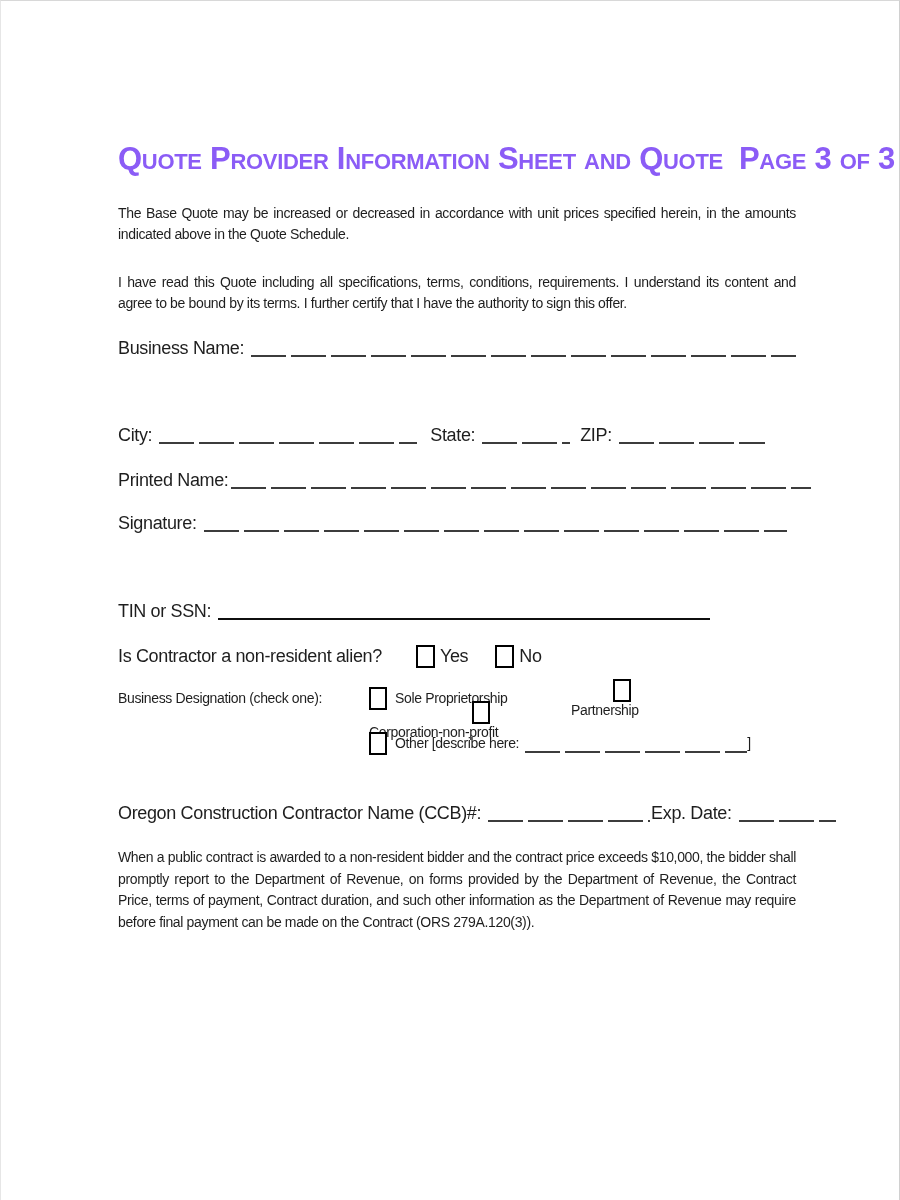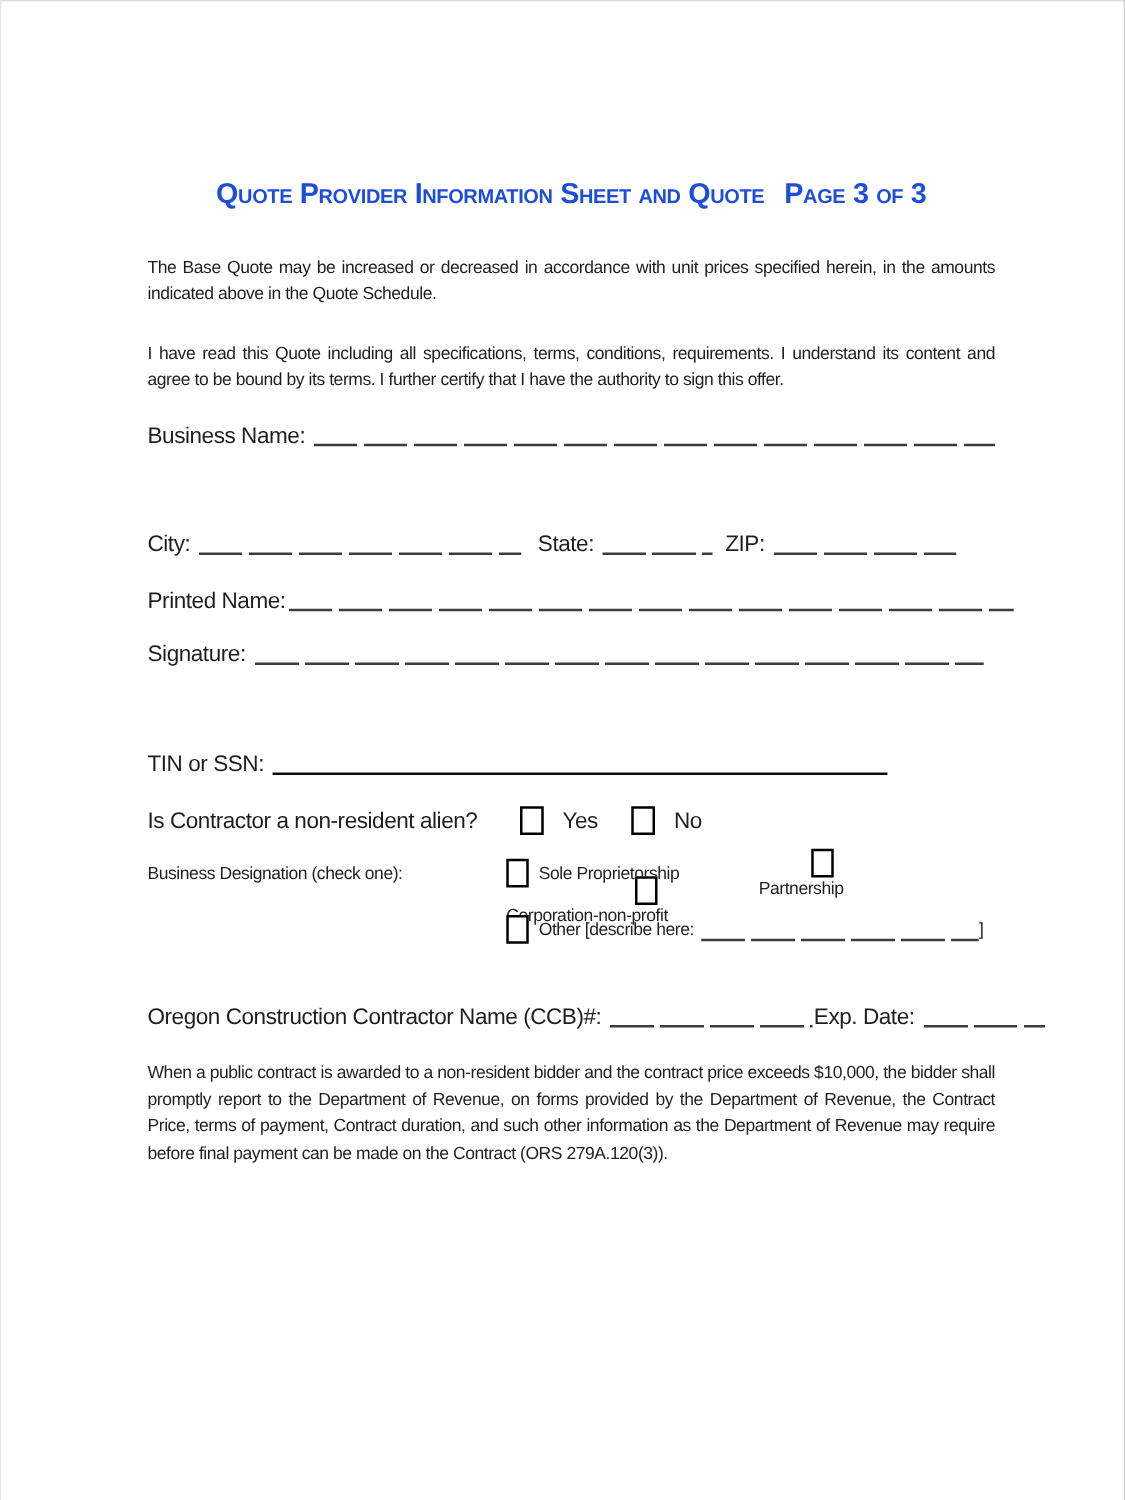--- a/index.html
+++ b/index.html
@@ -23,11 +23,11 @@
     top: 140px;
     margin: 0;
     text-align: center;
-    font-size: 23px;
+    font-size: 31px;
     font-weight: bold;
     font-variant: small-caps;
     letter-spacing: -0.3px;
-    color: #1d4ed8;
+    color: #8b5cf6;
     white-space: nowrap;
   }
   .title .pg { margin-left: 16px; }

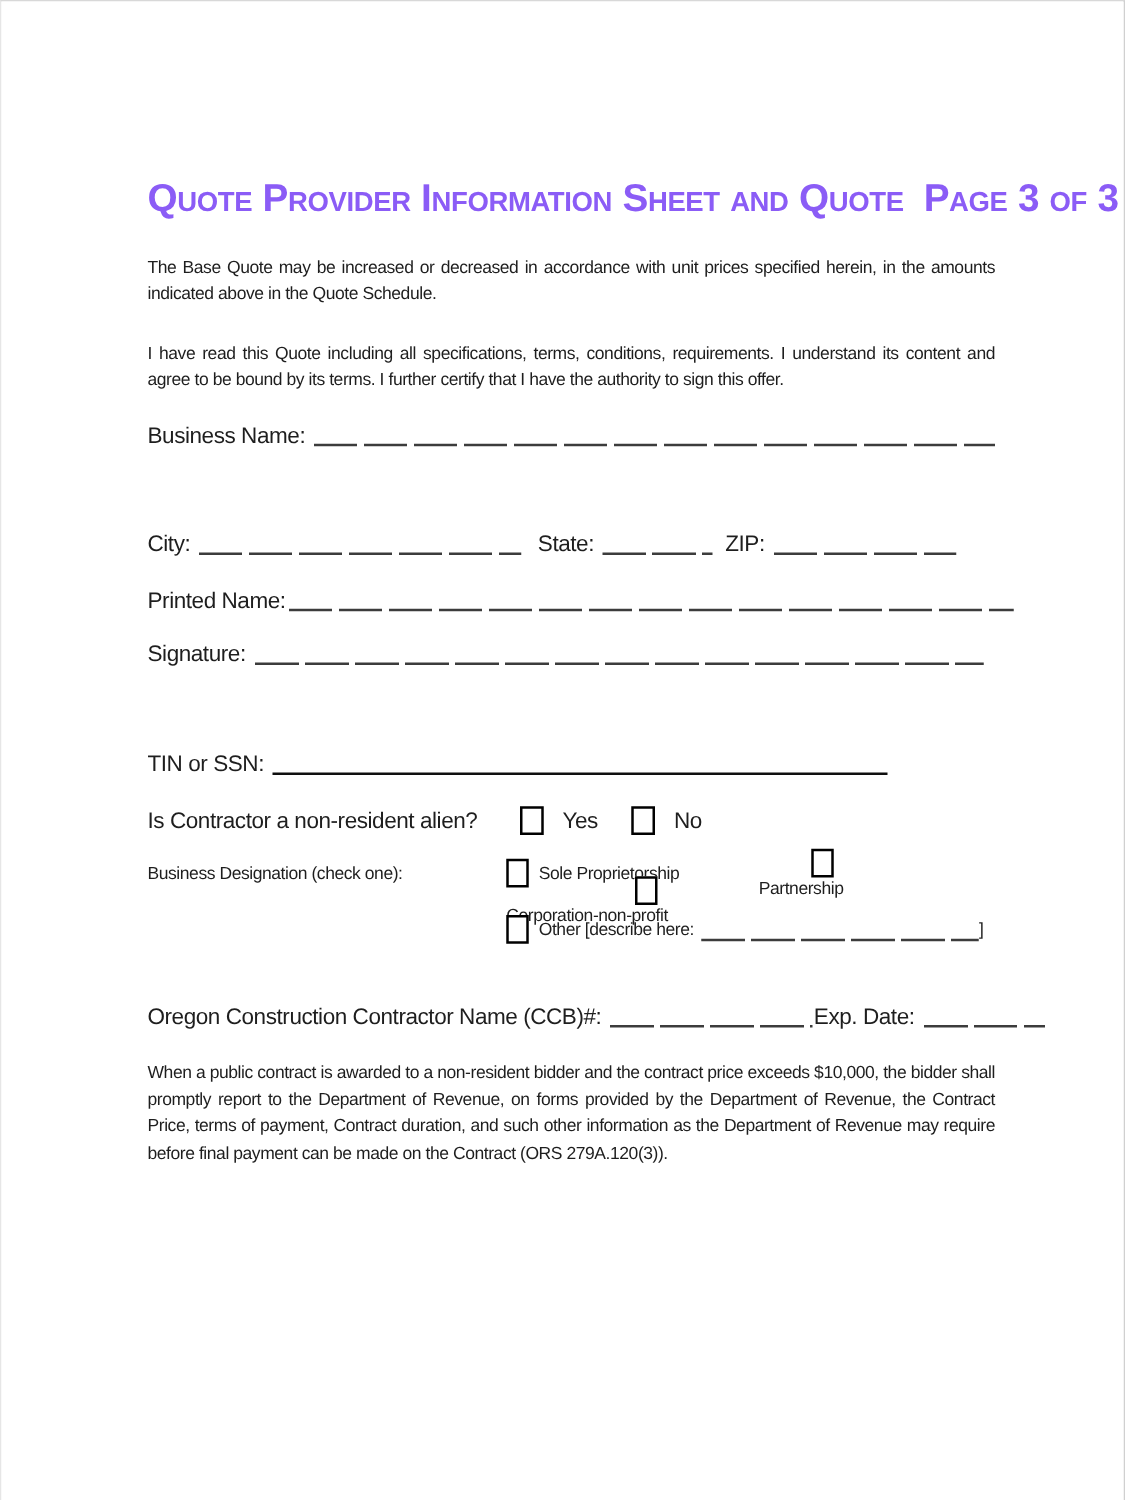--- a/index.html
+++ b/index.html
@@ -72,7 +72,7 @@
     flex: none;
     cursor: pointer;
   }
-  .cbl { margin-left: 15px; line-height: 20px; text-align: right; }
+  .cbl { margin-left: 5px; line-height: 20px; text-align: right; }
   .alienrow { align-items: center; height: 24px; }
   .desig {
     position: absolute; left: 117px; top: 686px;

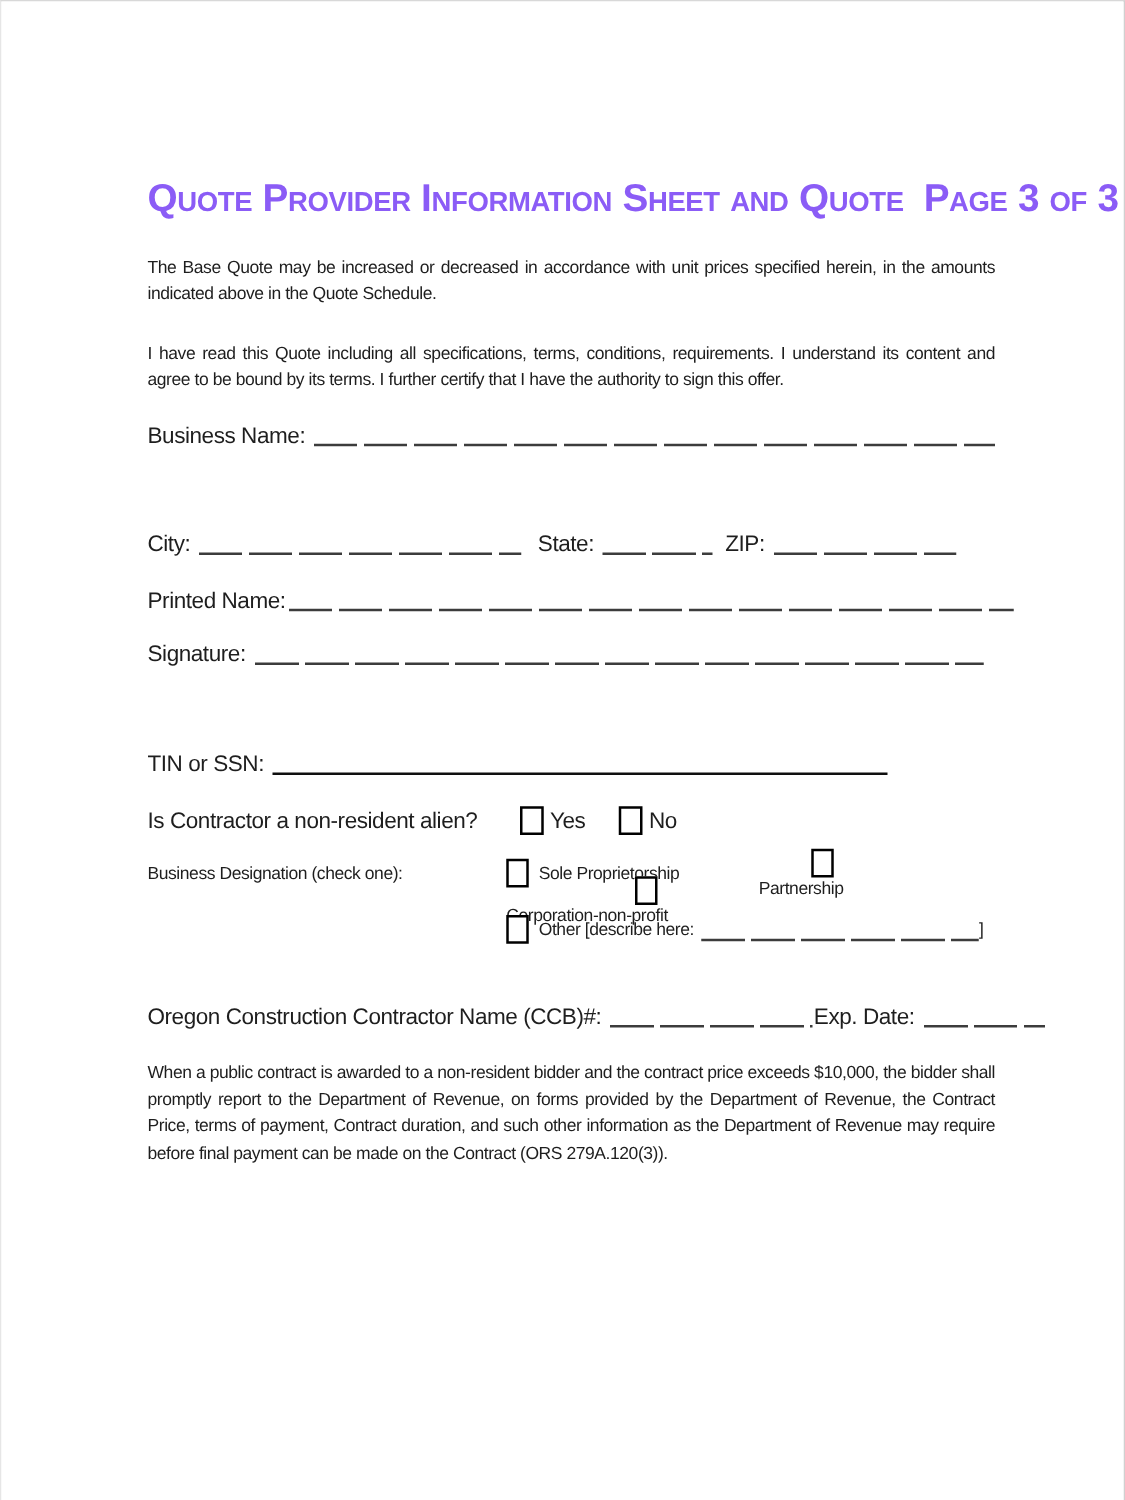--- a/index.html
+++ b/index.html
@@ -80,7 +80,6 @@
     font-size: 14px;
     letter-spacing: -0.35px;
     white-space: nowrap;
-    gap: 36px;
   }
   .desig > .lbl { width: 251px; flex: none; padding-top: 3px; }
   .opts { display: flex; flex-direction: column; }

